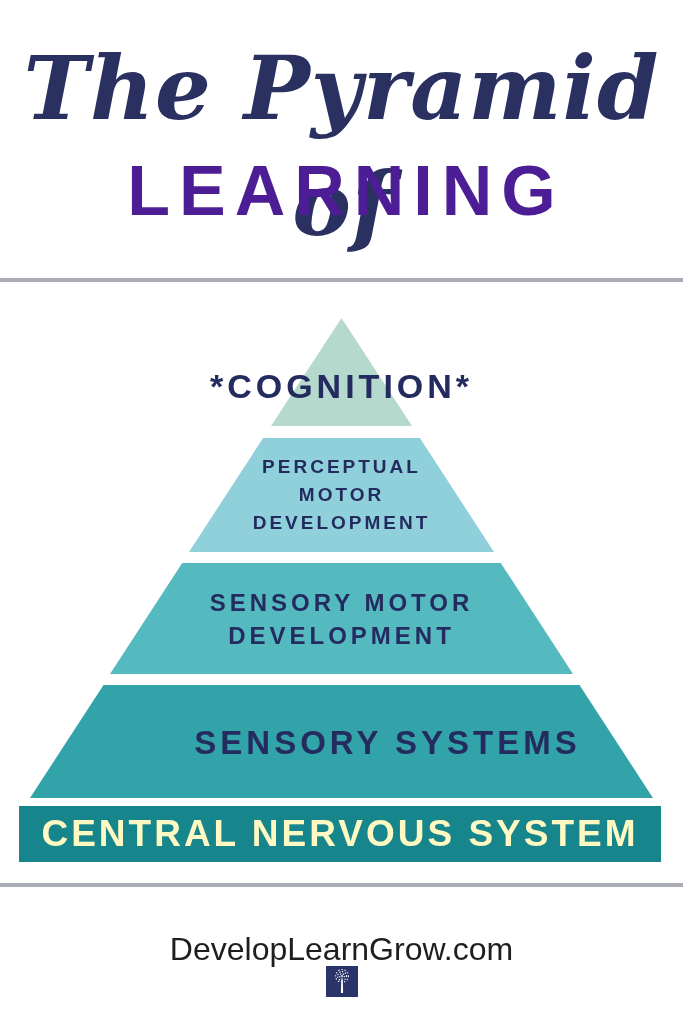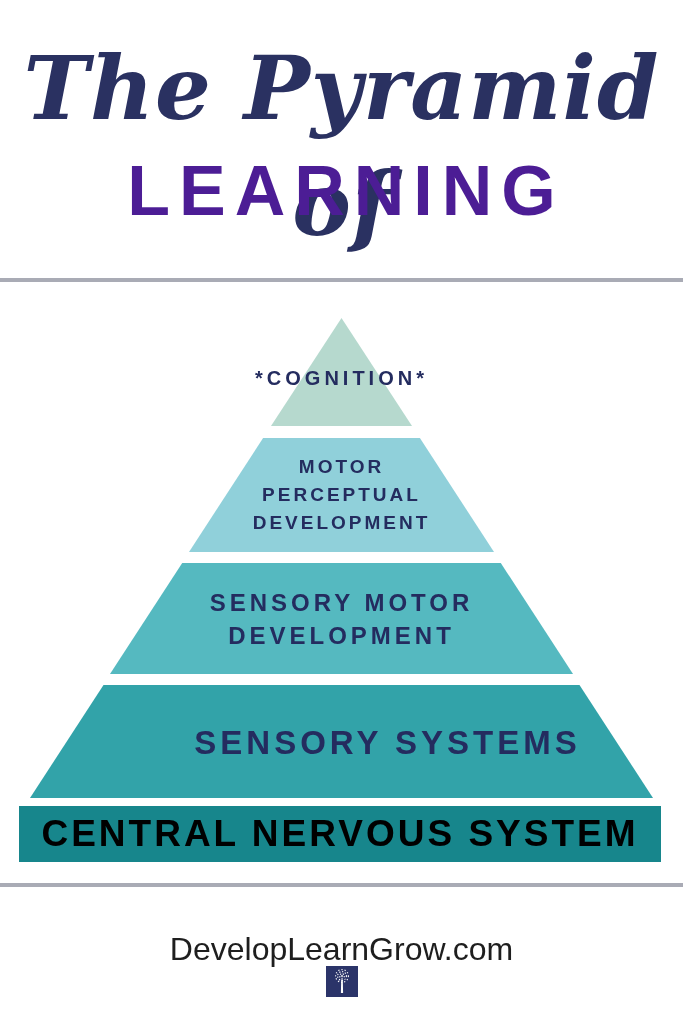--- a/index.html
+++ b/index.html
@@ -41,7 +41,7 @@
   
   .lbl{position:absolute; left:0; width:683px; text-align:center; font-weight:bold;}
   .lbl .line{display:block;}
-  .lbl-1{top:367px; font-size:20px; letter-spacing:4px;}
+  .lbl-1{top:367px; font-size:34px; letter-spacing:4px;}
   .lbl-2{top:453px; font-size:19px; line-height:28px; letter-spacing:3px;}
   .lbl-3{top:586px; font-size:24px; line-height:33px; letter-spacing:4px;}
   .lbl-4{top:724px; font-size:33px; letter-spacing:4px;}

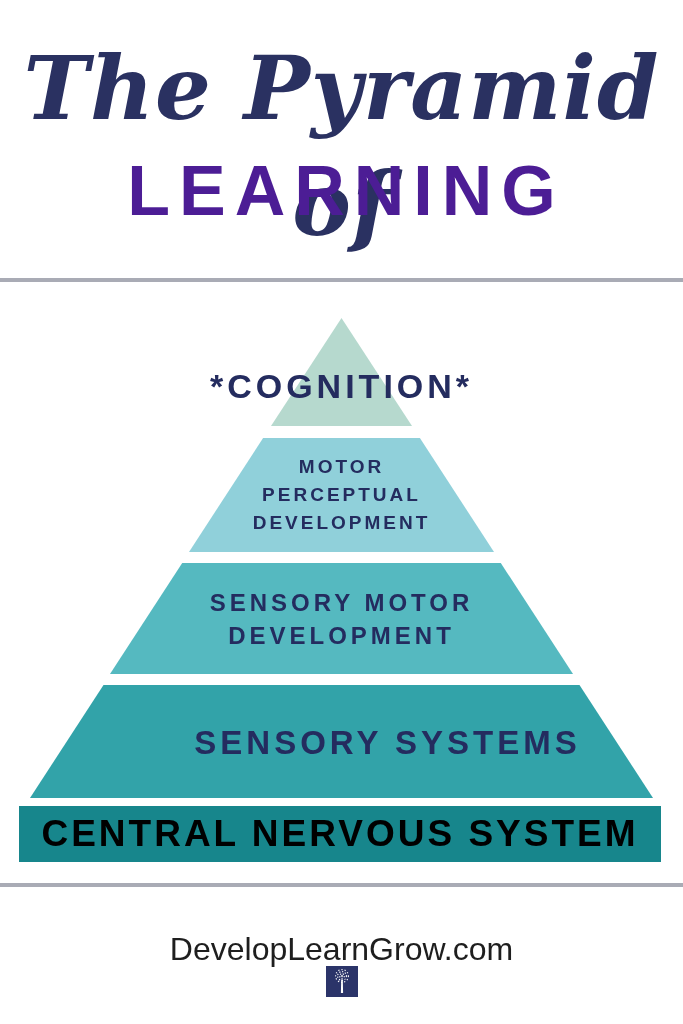--- a/index.html
+++ b/index.html
@@ -77,8 +77,8 @@
     </div>
 
     <div class="lbl lbl-2" style="color: rgb(36, 44, 95);">
+      <span class="line">PERCEPTUAL</span>
       <span class="line">MOTOR</span>
-      <span class="line">PERCEPTUAL</span>
       <span class="line">DEVELOPMENT</span>
     </div>
 

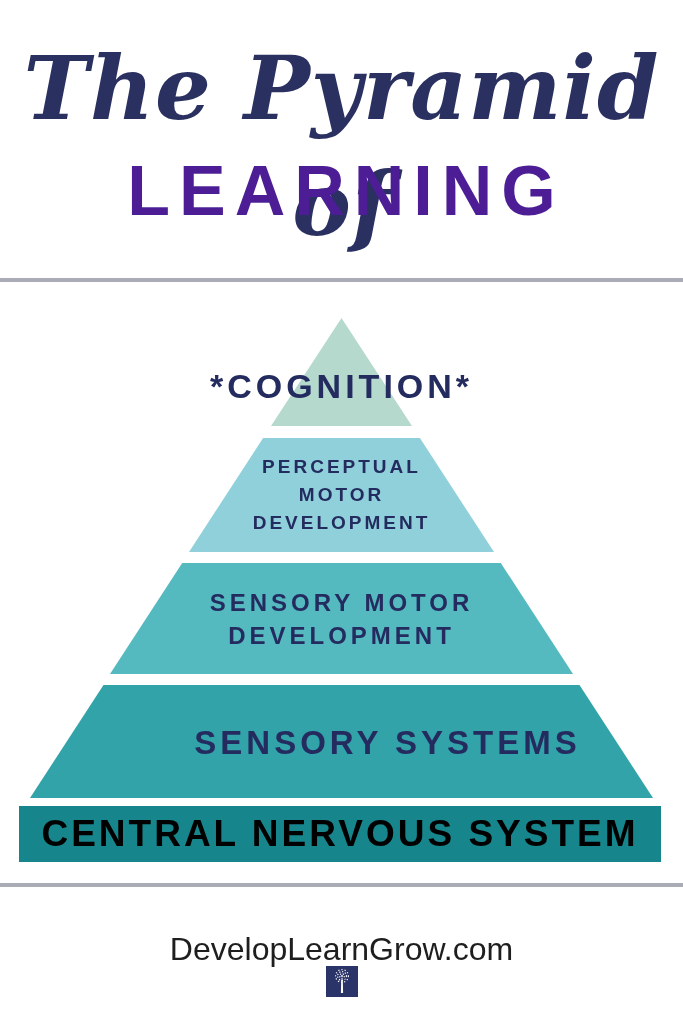--- a/index.html
+++ b/index.html
@@ -92,7 +92,7 @@
     </div>
 
     <div class="cns-bar" style="background-color: rgb(23, 134, 140);">
-      <span class="cns-text" style="color: #000000;">CENTRAL NERVOUS SYSTEM</span>
+      <span class="cns-text" style="color: #fef9c3;">CENTRAL NERVOUS SYSTEM</span>
     </div>
   </div>
 

